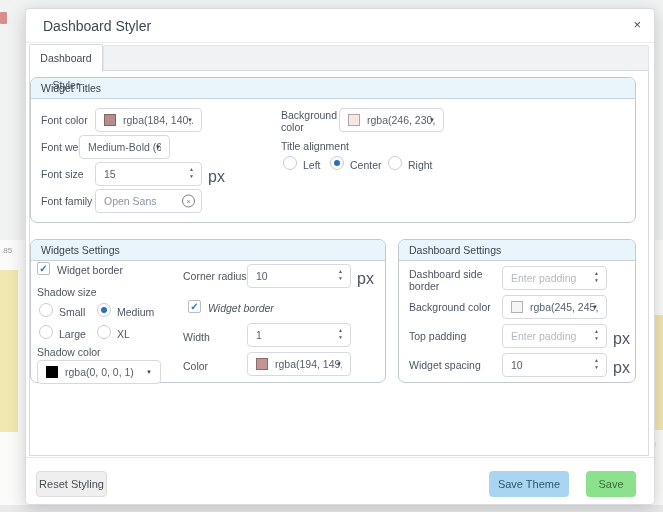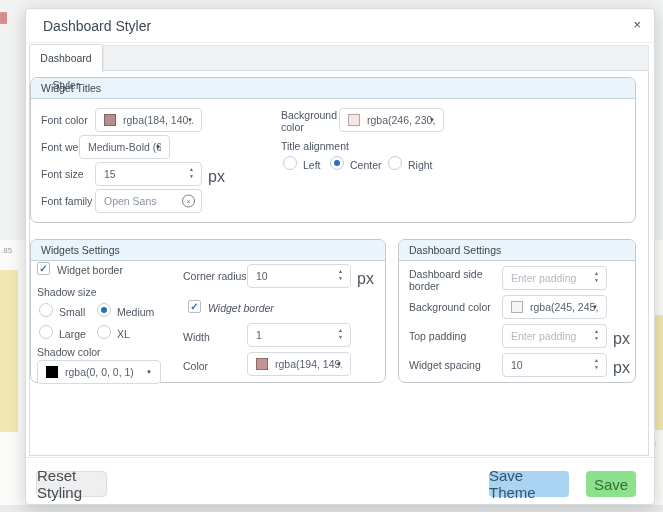--- a/index.html
+++ b/index.html
@@ -64,7 +64,7 @@
 
   
   .footer-sep { position:absolute; left:0; top:448px; width:100%; height:1px; background:#e6e8ea; }
-  .btn { position:absolute; height:26px; border-radius:4px; font-size:15px; display:flex;
+  .btn { position:absolute; height:26px; border-radius:4px; font-size:11px; display:flex;
          align-items:center; justify-content:center; cursor:pointer; }
   .btn-reset { left:10px; top:462px; width:71px; background:#efefef; border:1px solid #ddd; color:#454c54; }
   .btn-save-theme { left:463px; top:462px; width:80px; background:#a9d5f2; color:#33556e; }

